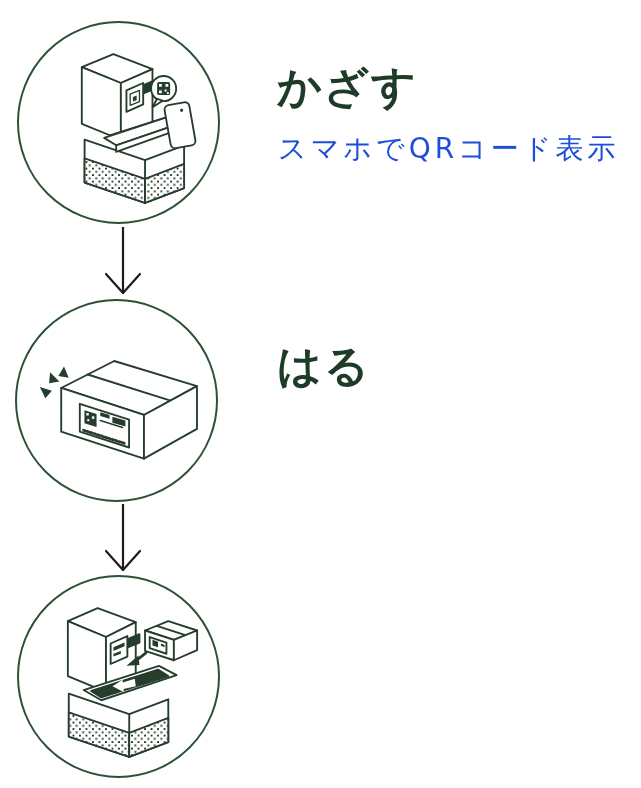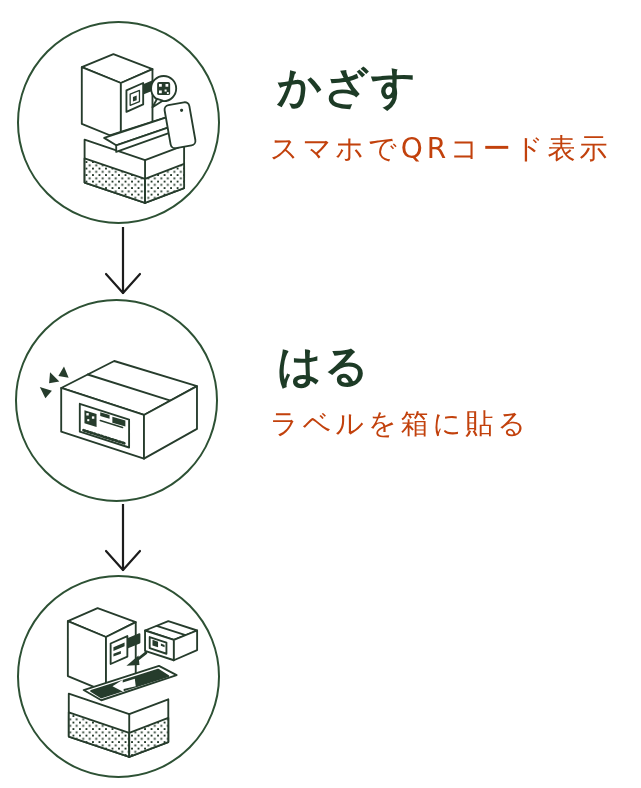--- a/index.html
+++ b/index.html
@@ -23,9 +23,9 @@
   }
   .t1{top:62px}.t2{top:341px}.t3{top:611px}
   .desc{
-    position:absolute;left:270px;margin:0;
+    position:absolute;left:278px;margin:0;
     font-size:28px;font-weight:400;line-height:1.25;letter-spacing:4px;
-    color:#c2410c;white-space:nowrap;
+    color:#1d4ed8;white-space:nowrap;
   }
   .d1{top:131px}.d2{top:406px}.d3{top:674px}
   .connector{position:absolute;left:101px;width:44px;height:70px;}

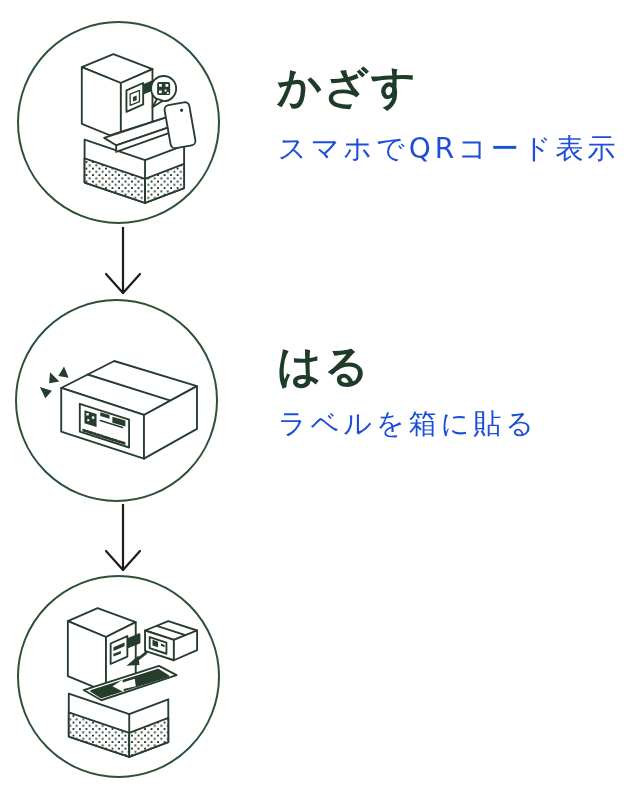--- a/index.html
+++ b/index.html
@@ -128,7 +128,6 @@
     </svg>
   </div>
   <h2 class="title t2">はる</h2>
-  <p class="desc d2">ラベルを箱に貼る</p>
 
   <svg class="connector a2" viewBox="0 0 44 70" xmlns="http://www.w3.org/2000/svg">
     <g stroke="#1c1c1c" stroke-width="2.2" fill="none" stroke-linecap="round" stroke-linejoin="round">

